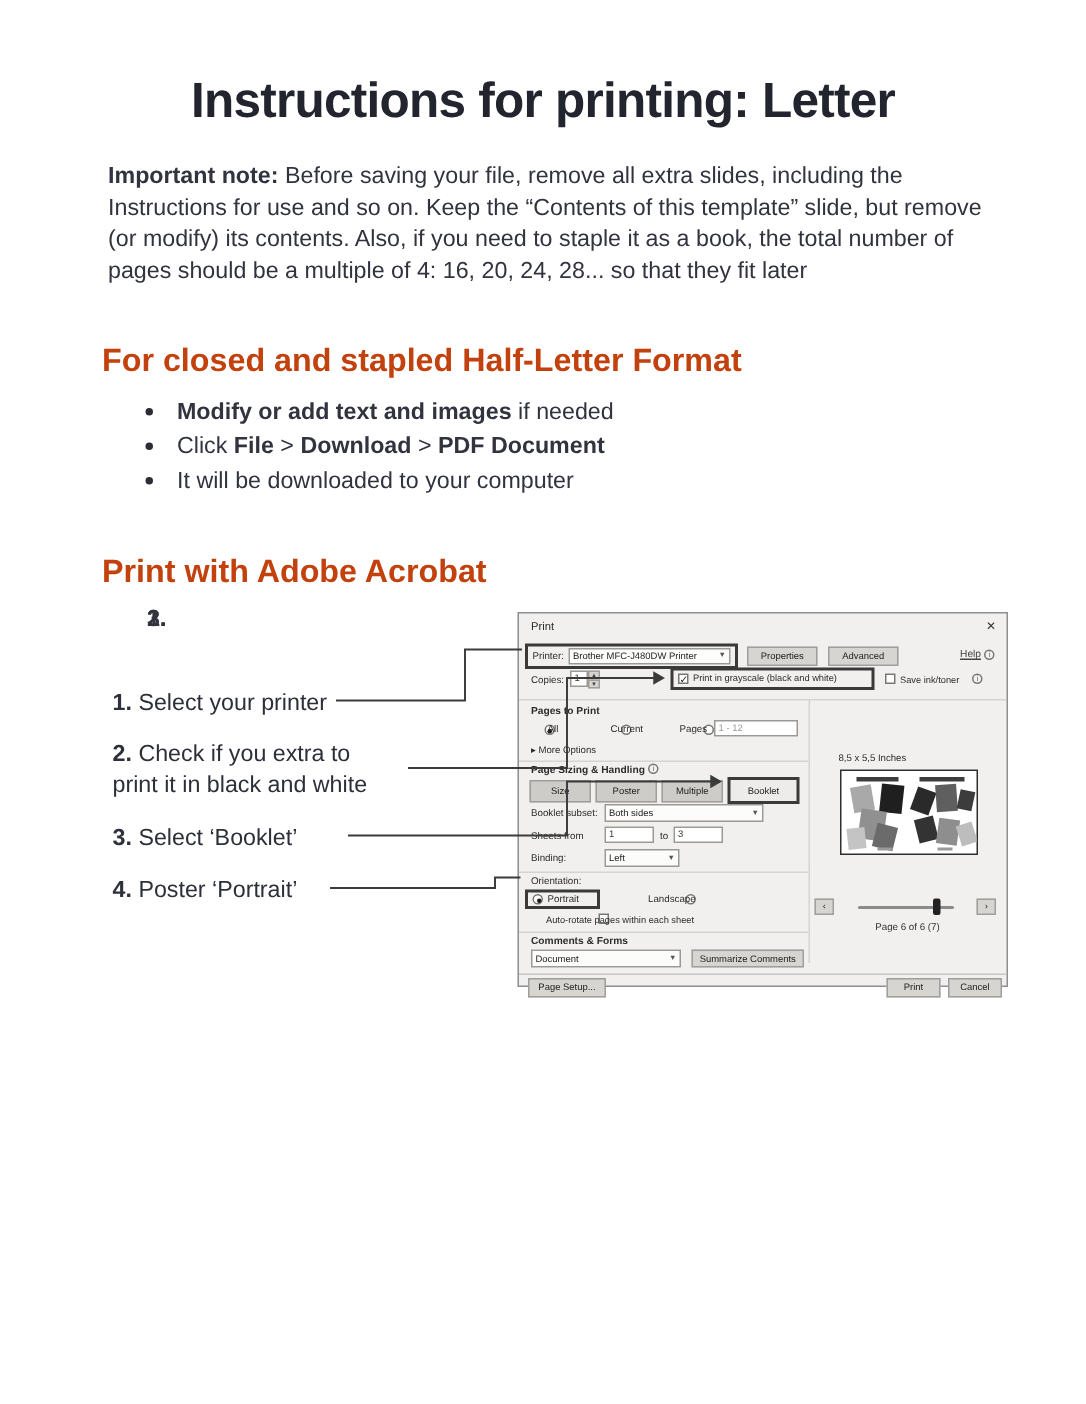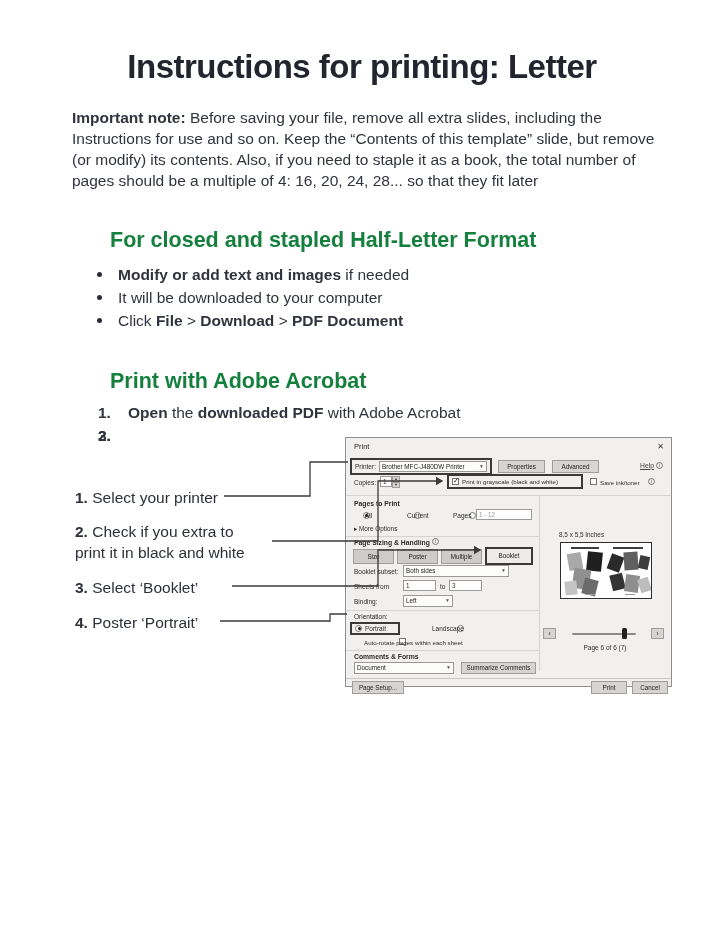--- a/index.html
+++ b/index.html
@@ -9,7 +9,7 @@
   .doc-title{margin:48px 0 0 0;text-align:center;font-size:33px;font-weight:700;
              letter-spacing:-.5px;color:#22252e;}
   .note{margin:21px 66px 0 72px;font-size:15.5px;line-height:21px;}
-  h2.sec{margin:37px 0 0 110px;font-size:21.5px;font-weight:700;color:#15803d;}
+  h2.sec{margin:37px 0 0 68px;font-size:21.5px;font-weight:700;color:#c2410c;}
   ul.bullets{margin:10px 0 0 72px;padding:0;}
   ul.bullets li{list-style:none;position:relative;padding-left:46px;
                 font-size:15.5px;line-height:23px;}

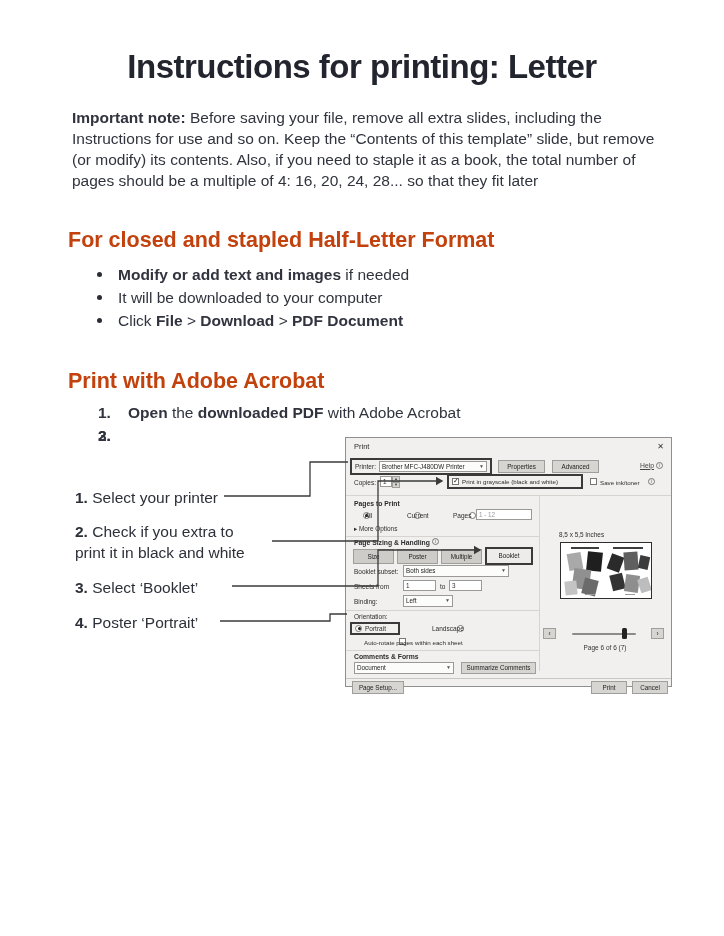--- a/index.html
+++ b/index.html
@@ -82,8 +82,8 @@
   <h2 class="sec">For closed and stapled Half-Letter Format</h2>
   <ul class="bullets">
     <li><span style="font-weight: 700;">Modify or add text and images</span><span> if needed</span></li>
+    <li><span>Click </span><span style="font-weight: 700;">File</span><span> &gt; </span><span style="font-weight: 700;">Download</span><span> &gt; </span><span style="font-weight: 700;">PDF Document</span></li>
     <li><span>It will be downloaded to your computer</span></li>
-    <li><span>Click </span><span style="font-weight: 700;">File</span><span> &gt; </span><span style="font-weight: 700;">Download</span><span> &gt; </span><span style="font-weight: 700;">PDF Document</span></li>
   </ul>
 
   <h2 class="sec">Print with Adobe Acrobat</h2>

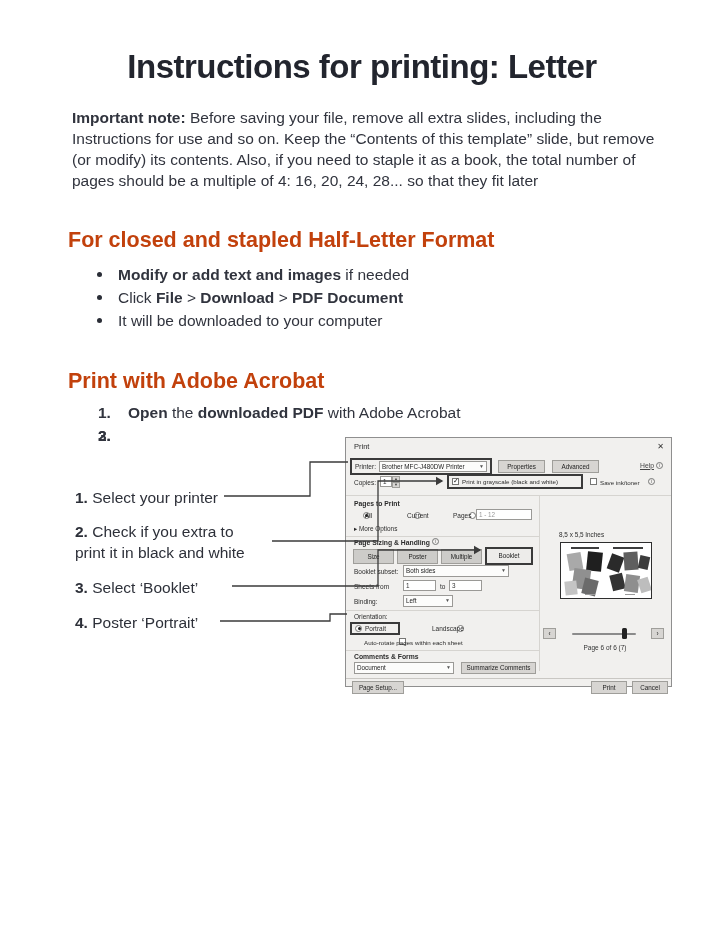--- a/index.html
+++ b/index.html
@@ -88,7 +88,7 @@
 
   <h2 class="sec">Print with Adobe Acrobat</h2>
   <ol class="steps">
-    <li><span class="snum">1.</span><span><span style="font-weight: 700;">Open</span><span> the </span><span style="font-weight: 700;">downloaded PDF</span><span> with Adobe Acrobat</span></span></li>
+    <li><span class="snum">1.</span></li>
     <li><span class="snum">2.</span></li>
     <li><span class="snum">3.</span></li>
   </ol>

